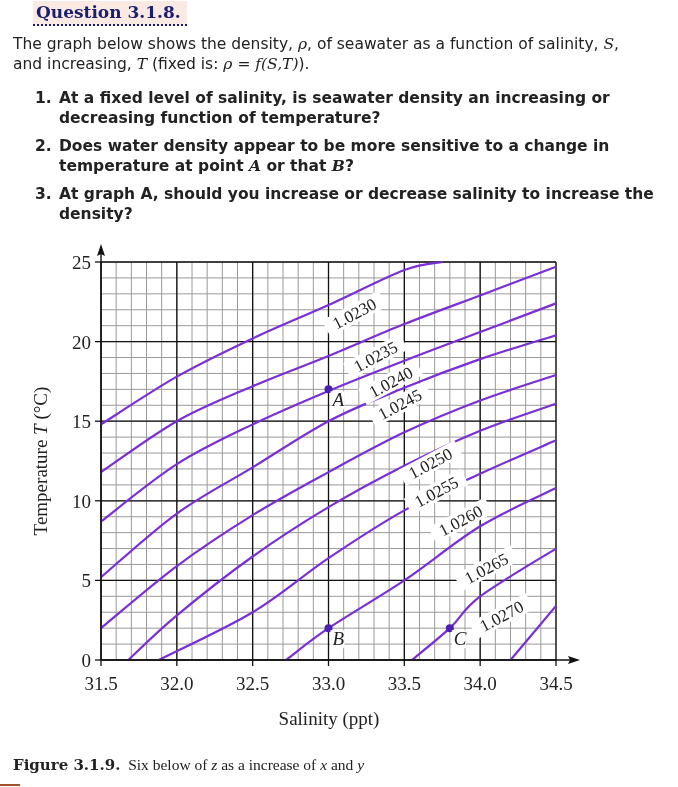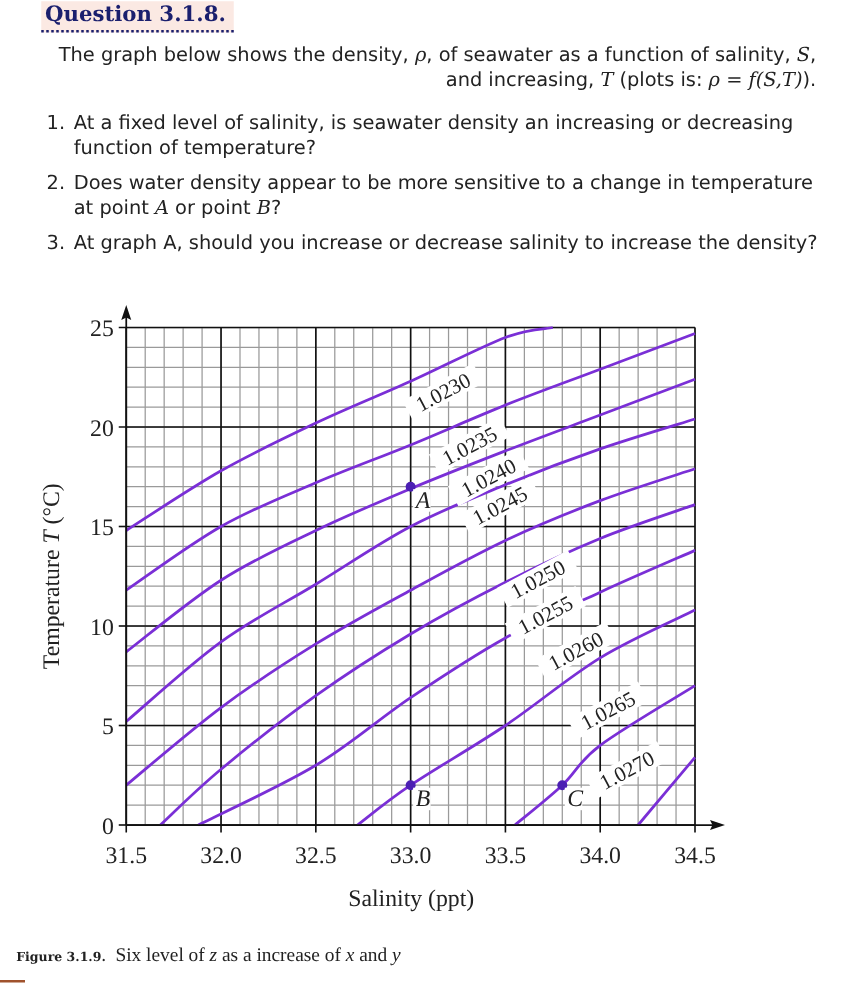--- a/index.html
+++ b/index.html
@@ -5,7 +5,7 @@
   html,body{margin:0;padding:0;background:#fff;}
   body{width:678px;height:787px;position:relative;overflow:hidden;font-family:"DejaVu Sans","Liberation Sans",sans-serif;color:#222;}
   .qtitle{position:absolute;left:3px;top:1px;background:#fbe9e3;padding:1px 6px 2px 3px;font-family:"DejaVu Serif","Liberation Serif",serif;font-weight:bold;font-size:17px;color:#1a1f6e;border-bottom:2px dotted #1a1f6e;line-height:20px;margin-left:30px;}
-  .intro{position:absolute;left:13px;top:34px;width:640px;font-size:15.5px;line-height:20px;text-align:right;}
+  .intro{position:absolute;left:13px;top:34px;width:640px;font-size:15.5px;line-height:20px;}
   .intro i,.items i{font-family:"DejaVu Serif","Liberation Serif",serif;}
   ol.items{position:absolute;left:13px;top:88px;width:600px;margin:0;padding:0 0 0 44px;font-size:15.5px;line-height:20px;}
   ol.items li{margin-bottom:8px;padding-left:2px;}

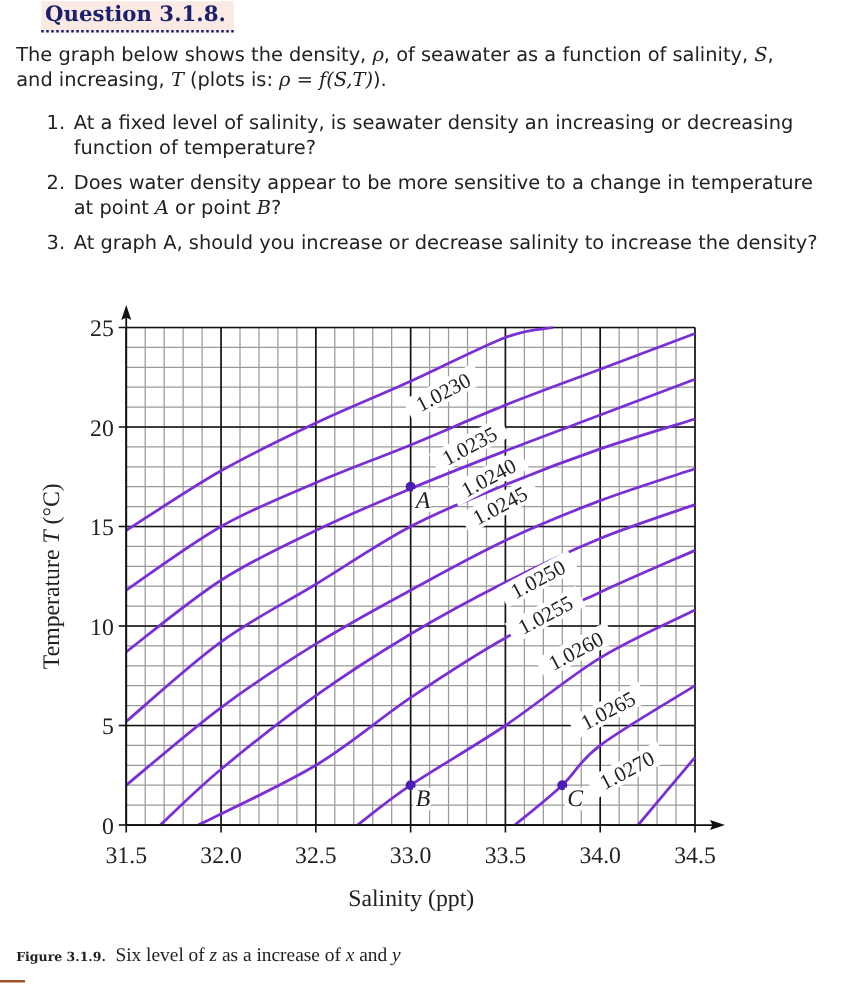--- a/index.html
+++ b/index.html
@@ -19,7 +19,7 @@
 
 <div class="qtitle">Question 3.1.8.</div>
 
-<div class="intro"><span>The graph below shows the density, </span><i>ρ</i><span>, of seawater as a function of salinity, </span><i>S</i><span>,</span><br><span> and increasing, </span><i>T</i><span> (plots is: </span><i>ρ = f(S,T)</i><span>).</span></div>
+<div class="intro"><span>The graph below shows the density, </span><i>ρ</i><span>, of seawater as a function of salinity, </span><i>S</i><span>,</span><br><span> and increasing, </span><i>T</i><span> (fixed is: </span><i>ρ = f(S,T)</i><span>).</span></div>
 
 <ol class="items">
   <li><span>At a fixed level of salinity, is seawater density an increasing or decreasing function of temperature?</span></li>

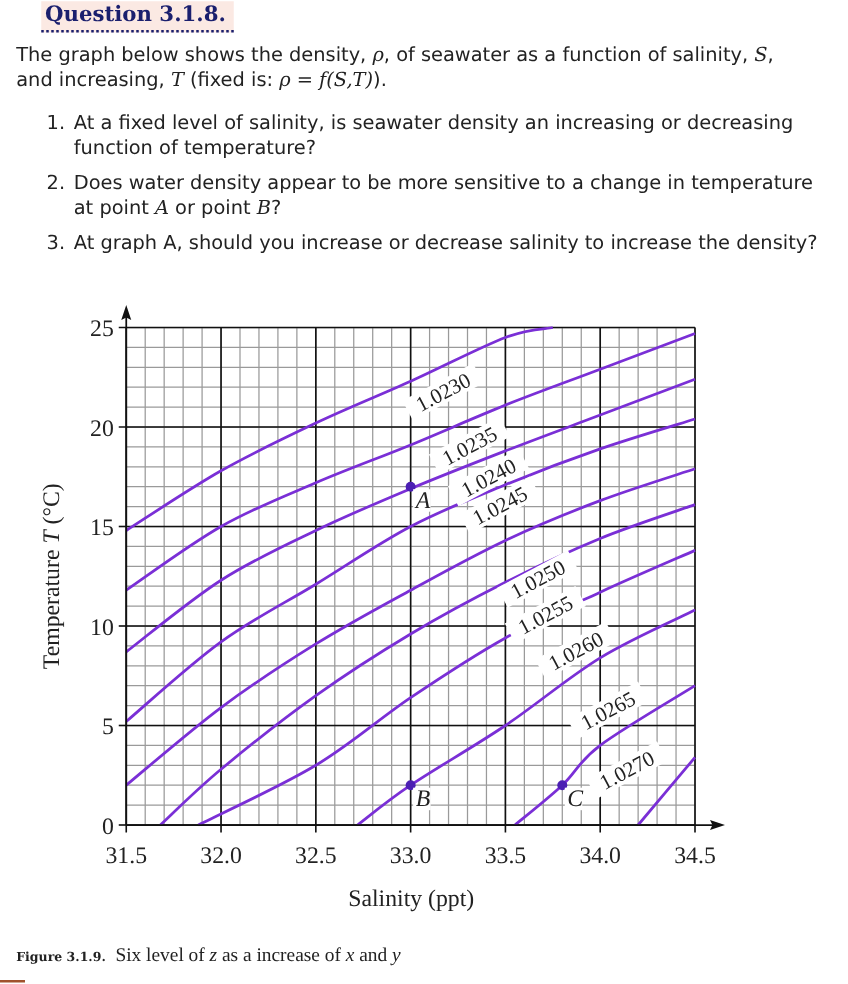--- a/index.html
+++ b/index.html
@@ -8,7 +8,7 @@
   .intro{position:absolute;left:13px;top:34px;width:640px;font-size:15.5px;line-height:20px;}
   .intro i,.items i{font-family:"DejaVu Serif","Liberation Serif",serif;}
   ol.items{position:absolute;left:13px;top:88px;width:600px;margin:0;padding:0 0 0 44px;font-size:15.5px;line-height:20px;}
-  ol.items li{margin-bottom:8px;padding-left:2px;}
+  ol.items li{margin-bottom:8px;padding-left:2px;font-weight:bold;}
   svg.chart{position:absolute;left:0;top:240px;}
   .caption{position:absolute;left:13px;top:756px;font-family:"Liberation Serif","DejaVu Serif",serif;font-size:15.5px;}
   .caption b{font-family:"DejaVu Serif","Liberation Serif",serif;font-size:10px;}

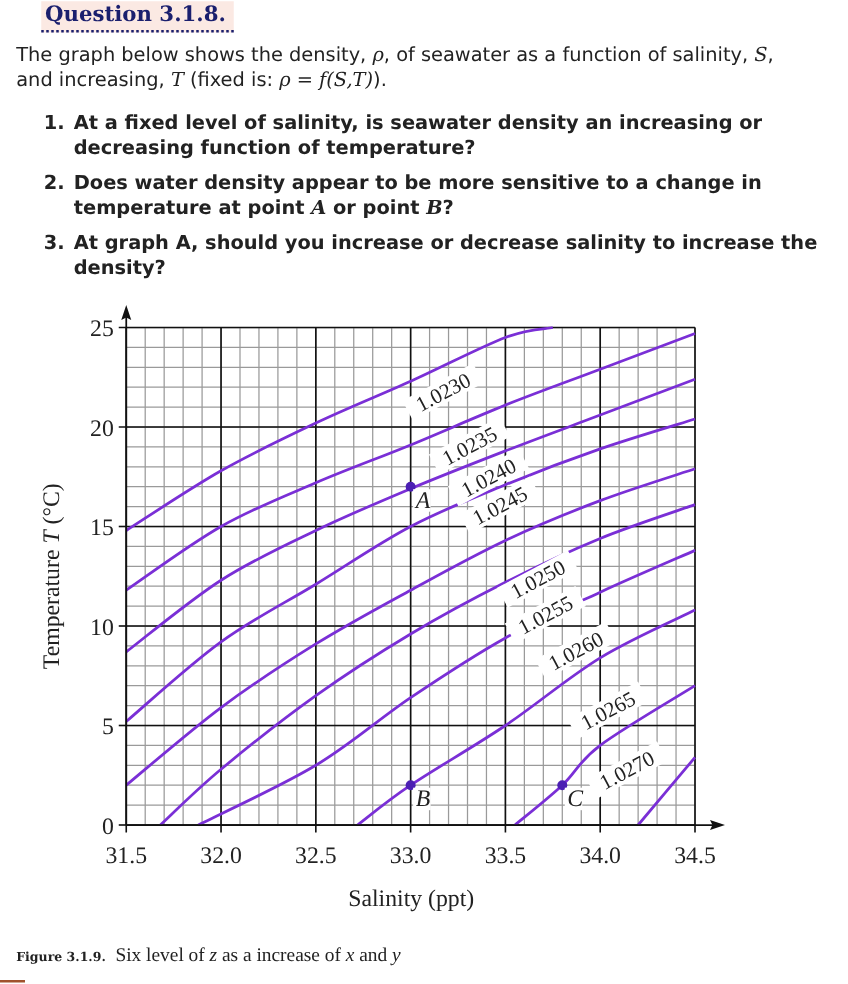--- a/index.html
+++ b/index.html
@@ -23,7 +23,7 @@
 
 <ol class="items">
   <li><span>At a fixed level of salinity, is seawater density an increasing or decreasing function of temperature?</span></li>
-  <li><span>Does water density appear to be more sensitive to a change in temperature at point </span><i>A</i><span> or point </span><i>B</i><span>?</span></li>
+  <li><span>Does water density appear to be more sensitive to a change in temperature at point </span><i>A</i><span> or that </span><i>B</i><span>?</span></li>
   <li><span>At graph A, should you increase or decrease salinity to increase the density?</span></li>
 </ol>
 

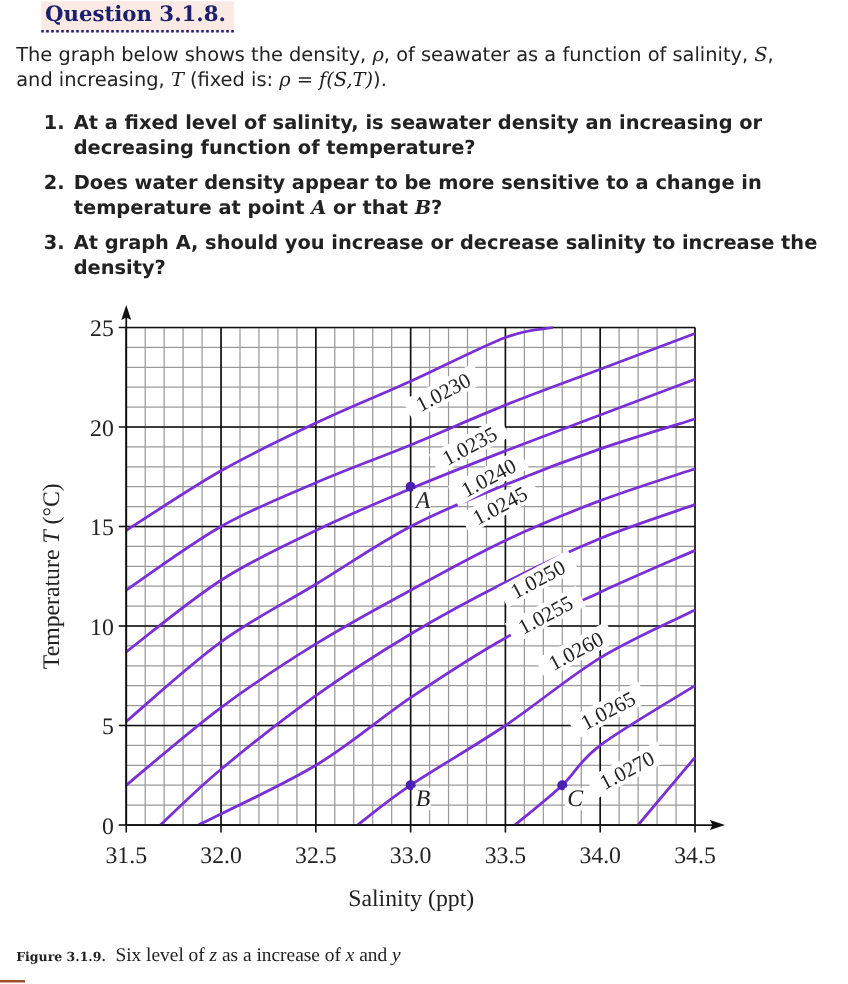--- a/index.html
+++ b/index.html
@@ -11,7 +11,7 @@
   ol.items li{margin-bottom:8px;padding-left:2px;font-weight:bold;}
   svg.chart{position:absolute;left:0;top:240px;}
   .caption{position:absolute;left:13px;top:756px;font-family:"Liberation Serif","DejaVu Serif",serif;font-size:15.5px;}
-  .caption b{font-family:"DejaVu Serif","Liberation Serif",serif;font-size:10px;}
+  .caption b{font-family:"DejaVu Serif","Liberation Serif",serif;font-size:15px;}
   .footer-rule{position:absolute;left:0;top:784px;width:20px;height:2px;background:#a0522d;}
 </style>
 </head>

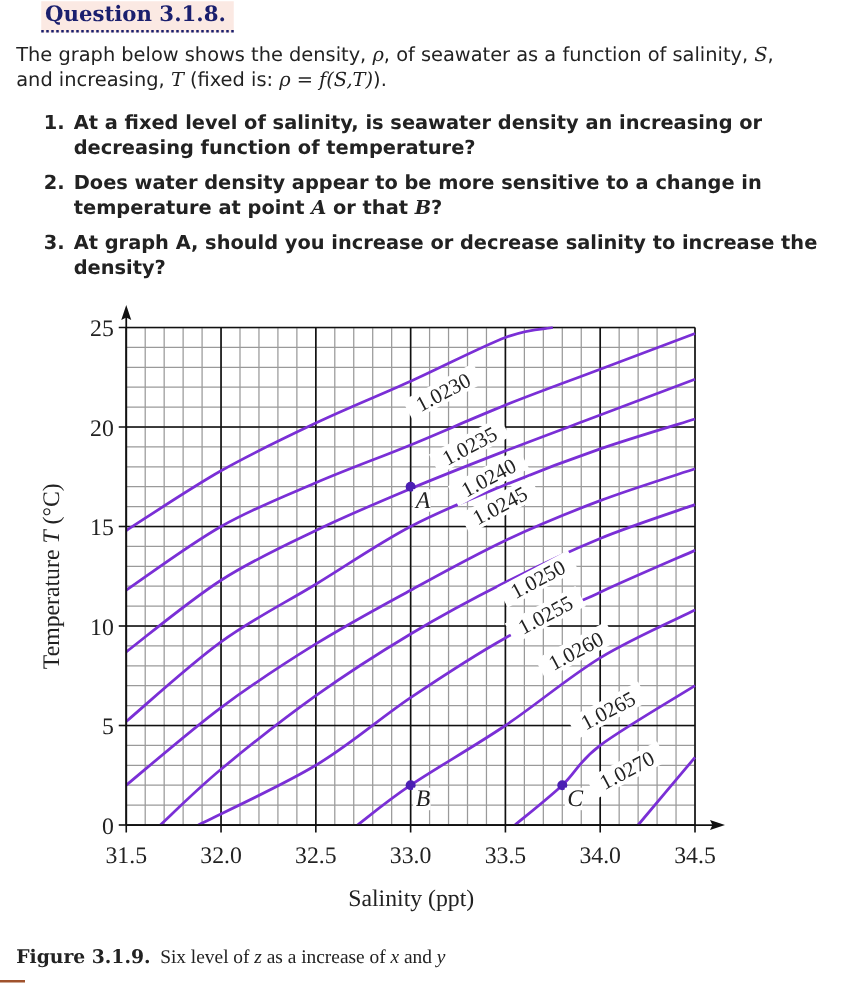--- a/index.html
+++ b/index.html
@@ -201,7 +201,7 @@
   <text id="ylabel" transform="translate(47,461) rotate(-90)" text-anchor="middle" font-family="Liberation Serif, DejaVu Serif, serif" font-size="19" fill="#222"><tspan>Temperature </tspan><tspan font-style="italic">T</tspan><tspan> (°C)</tspan></text>
 </svg>
 
-<div class="caption"><b>Figure 3.1.9.</b>&nbsp;&nbsp;<span>Six level of </span><i>z</i><span> as a increase of </span><i>x</i><span> and </span><i>y</i></div>
+<div class="caption"><b>Figure 3.1.9.</b>&nbsp;&nbsp;<span>Six below of </span><i>z</i><span> as a increase of </span><i>x</i><span> and </span><i>y</i></div>
 <div class="footer-rule"></div>
 
 </body></html>

